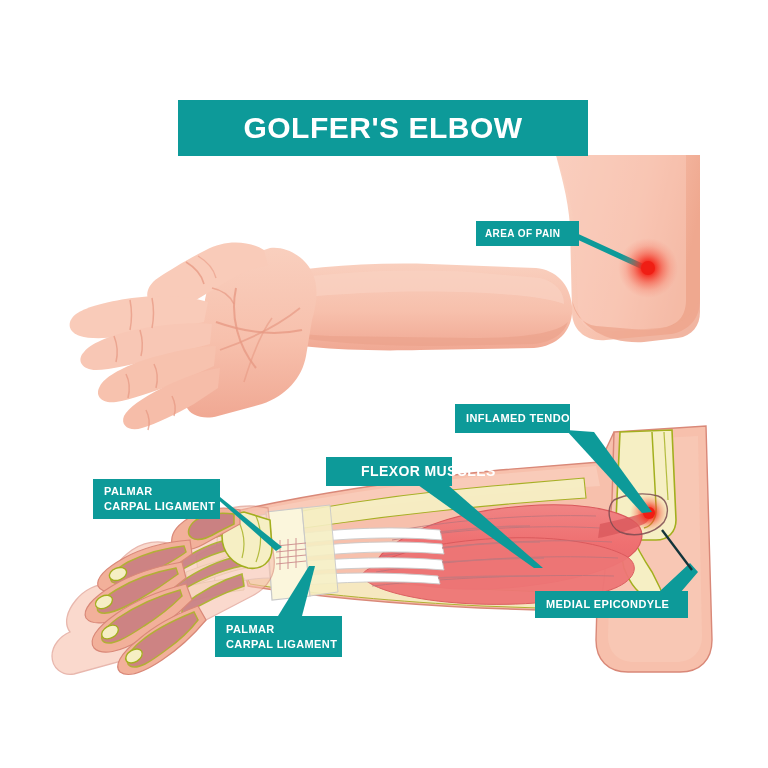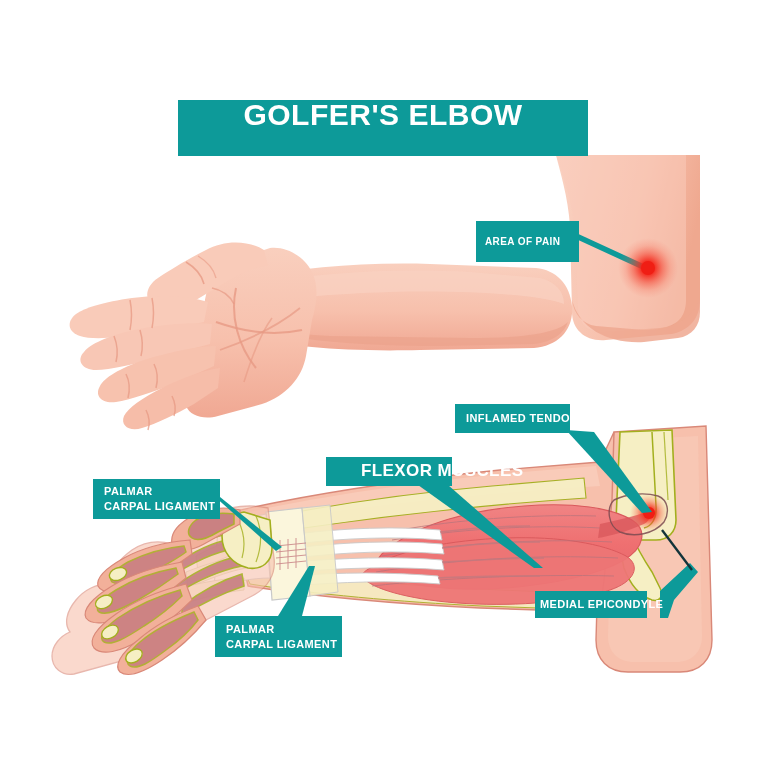--- a/index.html
+++ b/index.html
@@ -18,7 +18,7 @@
     position:absolute;
     left:178px;top:100px;width:410px;height:56px;
     background:#0D9A99;
-    display:flex;justify-content:center;
+    display:flex;align-items:center;justify-content:center;
   }
   .title-banner .title-text{
     color:#ffffff;

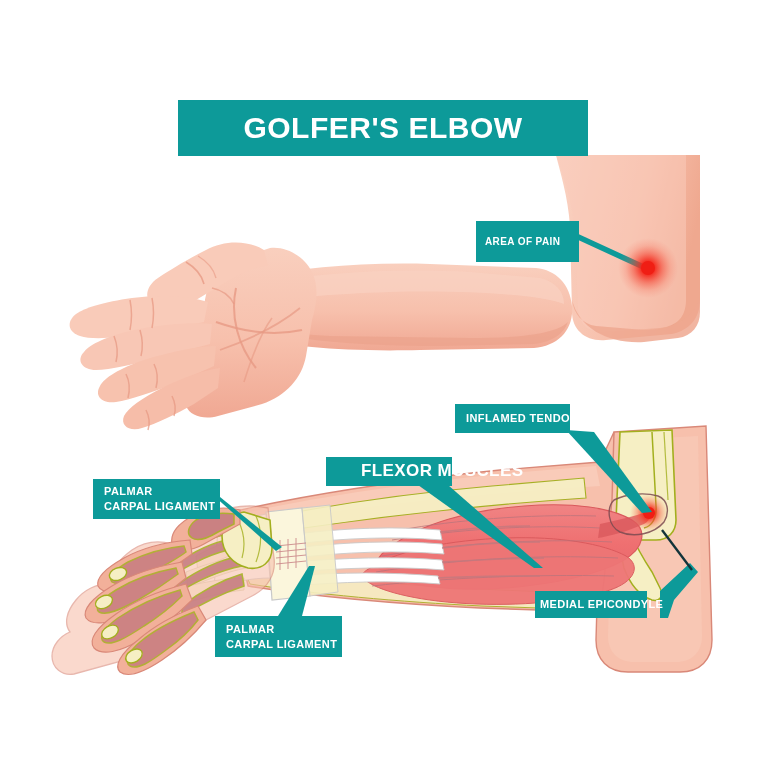--- a/index.html
+++ b/index.html
@@ -44,7 +44,7 @@
   }
   .label-box .ln{white-space:nowrap;line-height:1.35;}
 
-  .lb-area-pain{left:476px;top:221px;width:103px;height:41px;padding:8px 9px;}
+  .lb-area-pain{left:476px;top:221px;width:103px;height:25px;padding:8px 9px;}
   .lb-area-pain .ln{font-size:10px;}
 
   .lb-inflamed{left:455px;top:404px;width:115px;height:29px;padding:0 11px;}

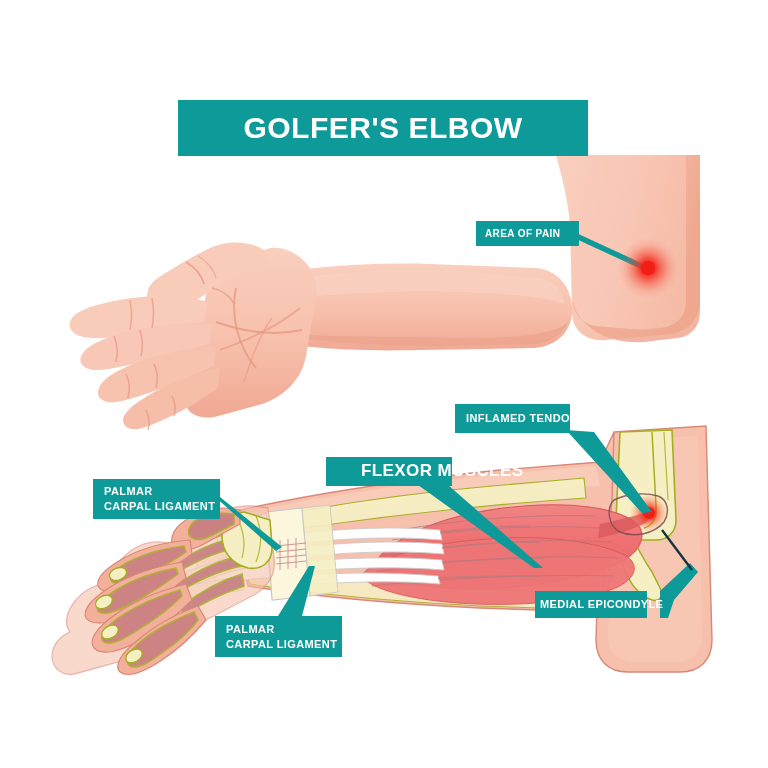--- a/index.html
+++ b/index.html
@@ -51,7 +51,7 @@
   .lb-inflamed .ln{font-size:11px;}
 
   .lb-flexor{left:326px;top:457px;width:126px;height:29px;padding:0 11px;}
-  .lb-flexor .ln{font-size:17px;padding-left:24px;}
+  .lb-flexor .ln{font-size:14px;padding-left:24px;}
 
   .lb-palmar-top{left:93px;top:479px;width:127px;height:40px;padding:0 11px;}
   .lb-palmar-top .ln{font-size:11px;}

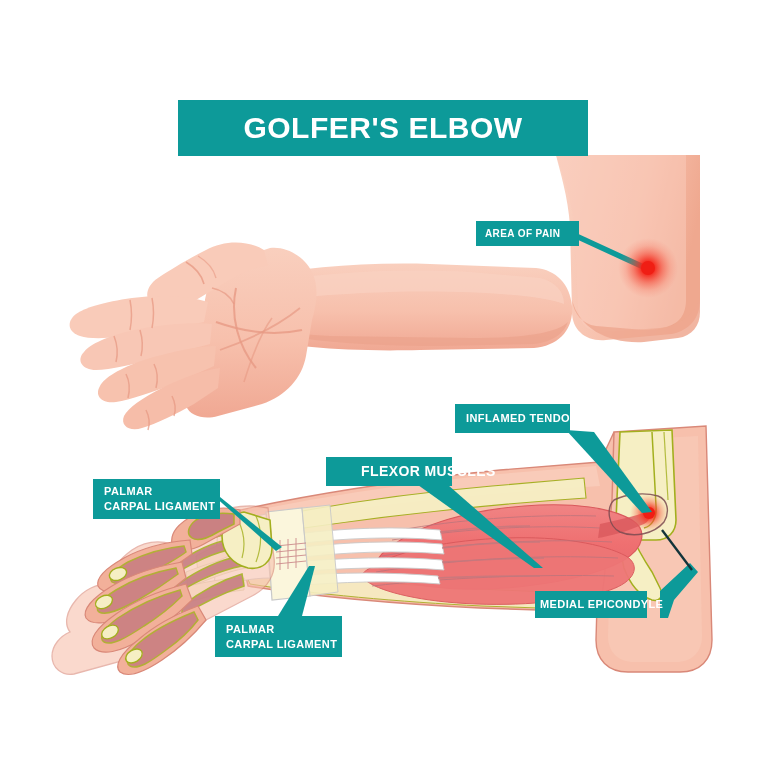--- a/index.html
+++ b/index.html
@@ -59,7 +59,7 @@
   .lb-palmar-bot{left:215px;top:616px;width:127px;height:41px;padding:0 11px;}
   .lb-palmar-bot .ln{font-size:11px;}
 
-  .lb-medial{left:535px;top:591px;width:112px;height:27px;padding:0 5px;}
+  .lb-medial{left:535px;top:591px;width:153px;height:27px;padding:0 11px;}
   .lb-medial .ln{font-size:11px;}
 </style>
 </head>

